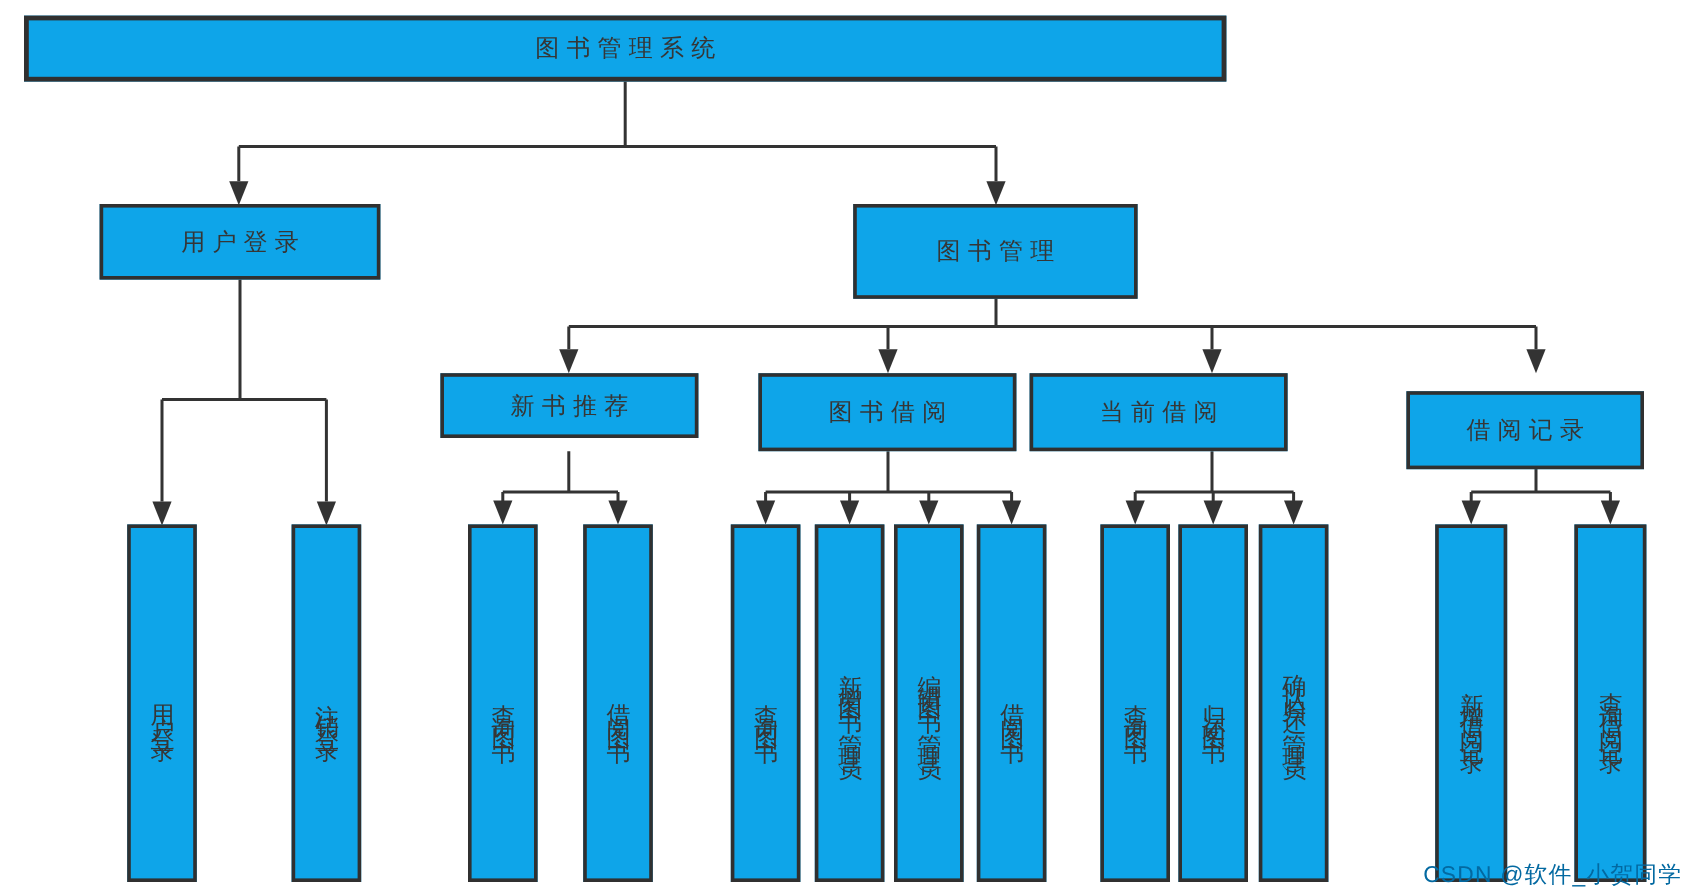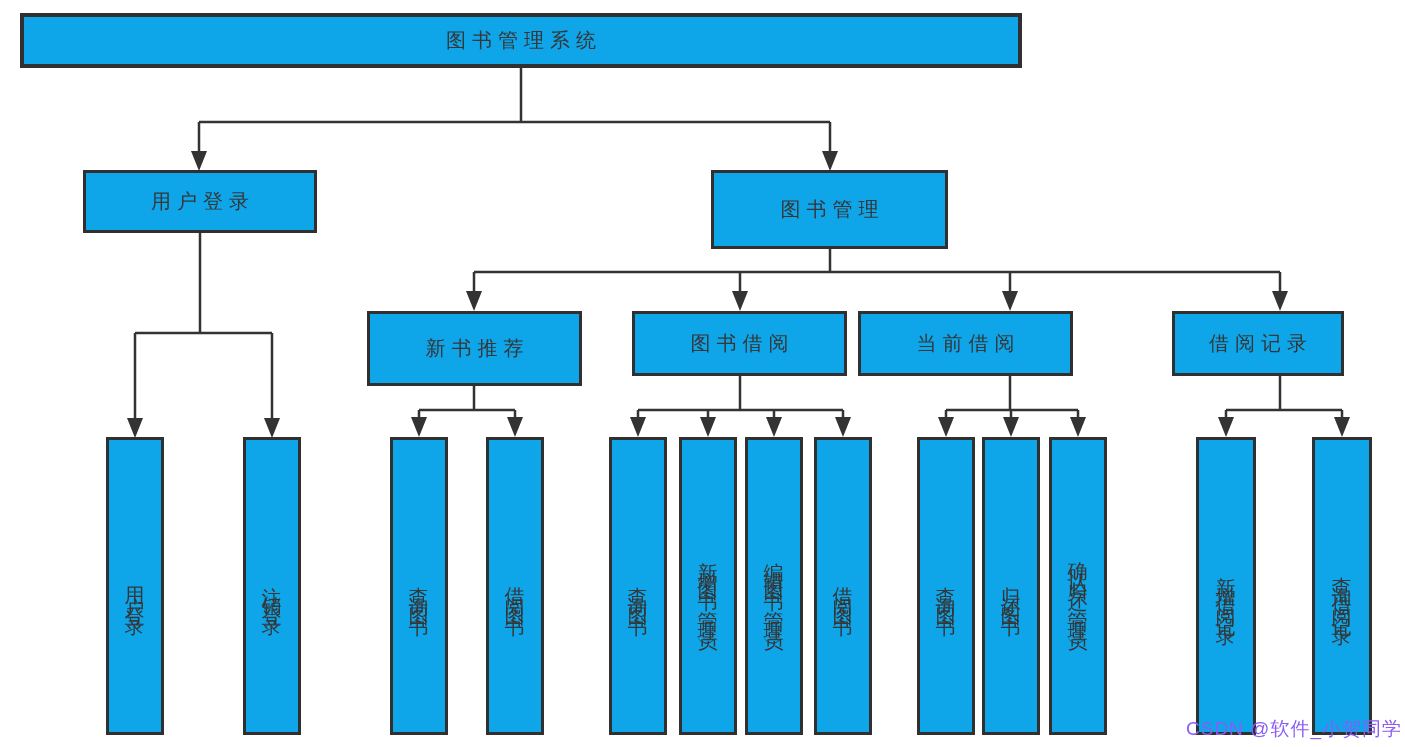--- a/index.html
+++ b/index.html
@@ -71,7 +71,7 @@
     <span class="hlabel">图书管理</span>
   </div>
 
-  <div class="node" style="left:367px; top:311px; width:215px; height:75px;font-family:Liberation Serif, serif;">
+  <div class="node" style="left:367px; top:311px; width:215px; height:54px;font-family:Liberation Serif, serif;">
     <span class="hlabel">新书推荐</span>
   </div>
   <div class="node" style="left:632px; top:311px; width:215px; height:65px;">

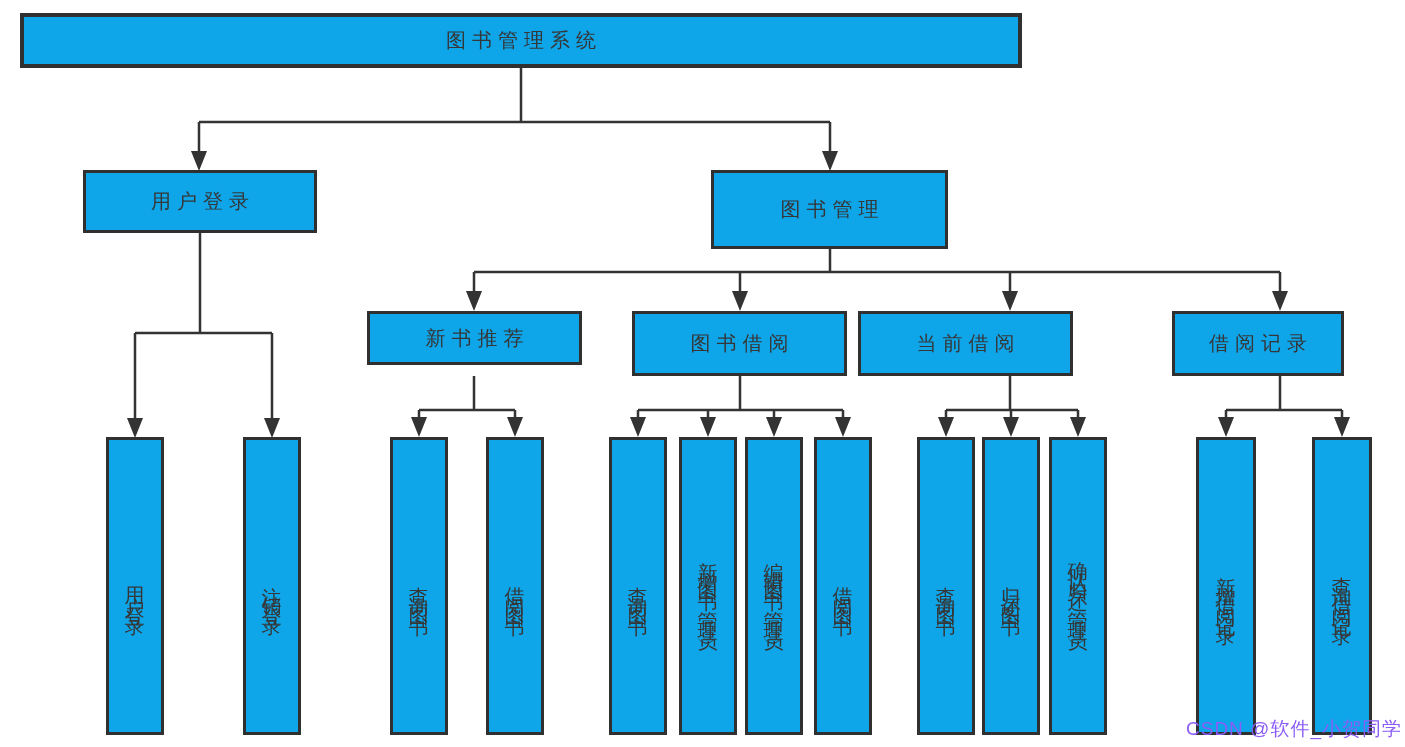--- a/index.html
+++ b/index.html
@@ -80,7 +80,7 @@
   <div class="node" style="left:858px; top:311px; width:215px; height:65px;">
     <span class="hlabel">当前借阅</span>
   </div>
-  <div class="node" style="left:1172px; top:311px; width:172px; height:65px;">
+  <div class="node" style="left:1172px; top:326px; width:198px; height:65px;">
     <span class="hlabel">借阅记录</span>
   </div>
 

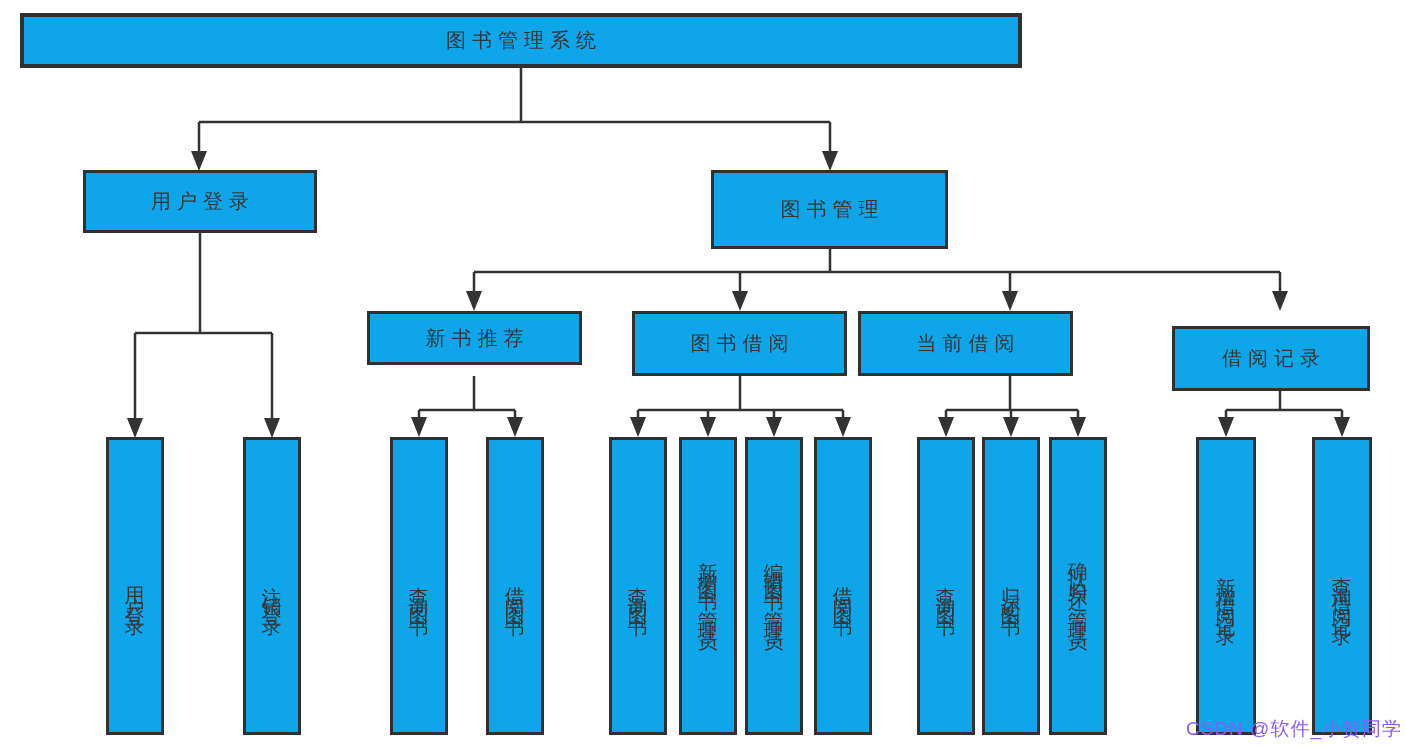--- a/index.html
+++ b/index.html
@@ -21,7 +21,7 @@
   }
   .watermark {
     position:absolute; left:1186px; top:716px; z-index:5;
-    font-size:19px; letter-spacing:1px; color:#8b5cf6; white-space:nowrap;
+    font-size:19px; letter-spacing:1px; color:#0369a1; white-space:nowrap;
   }
 </style>
 </head>

